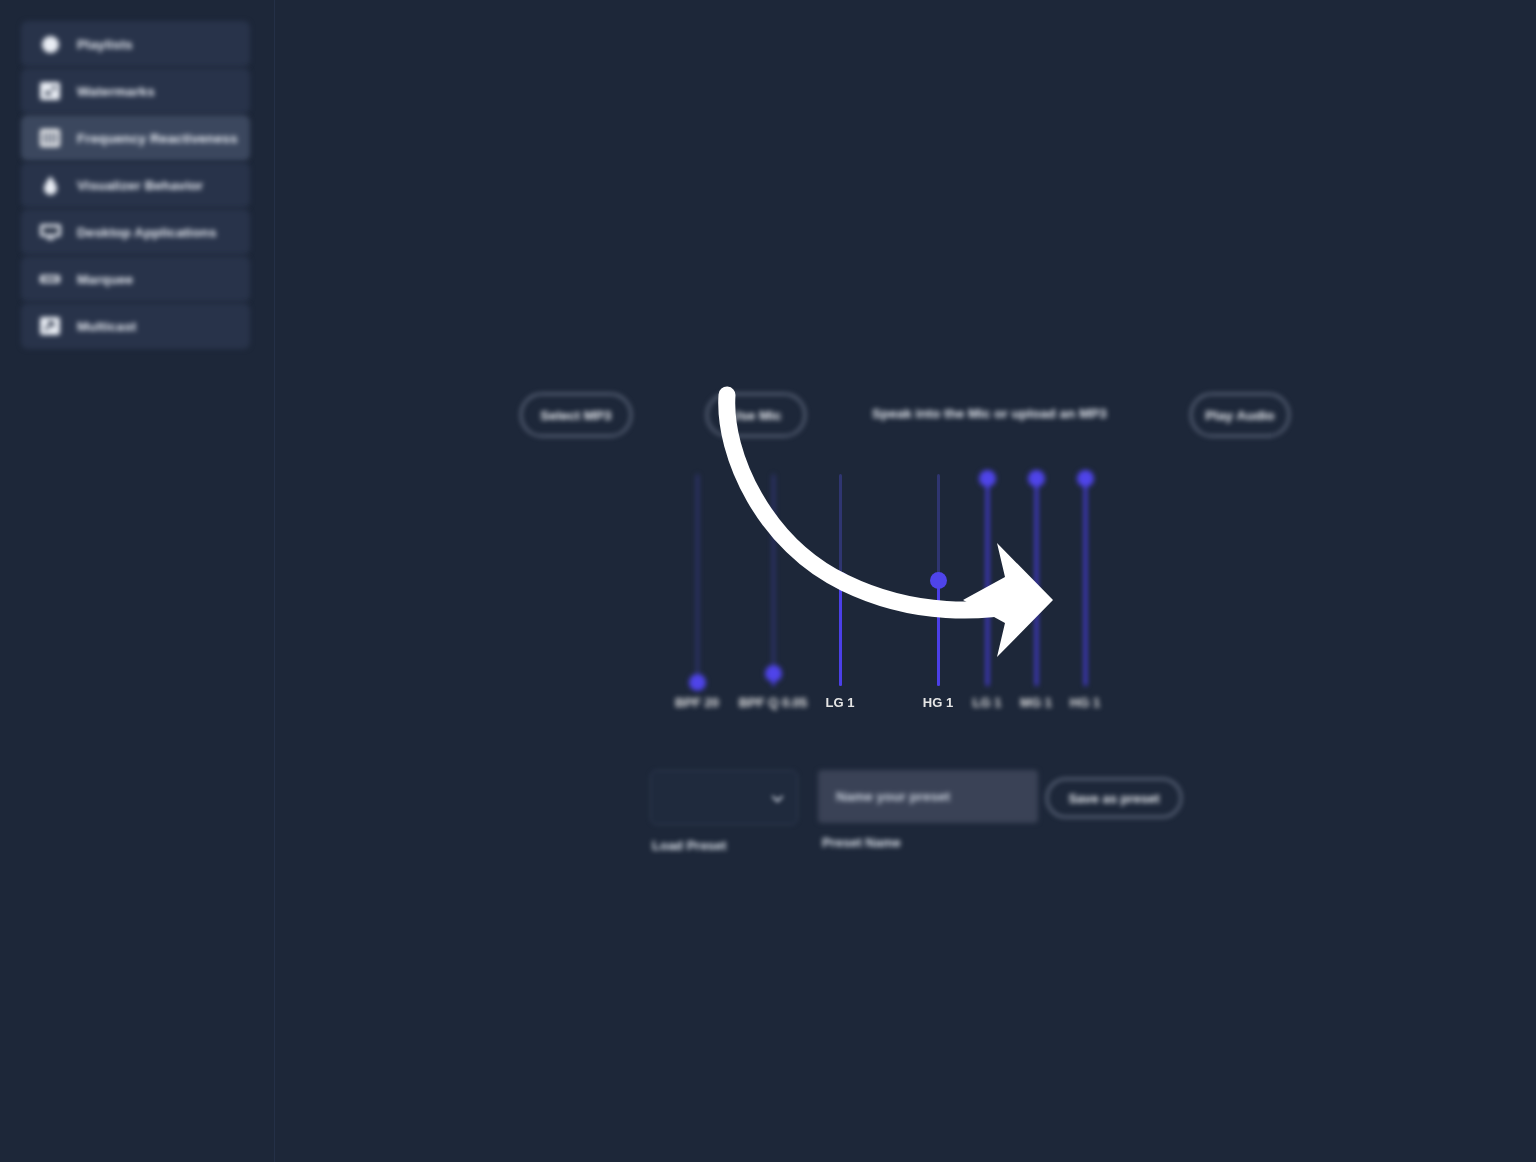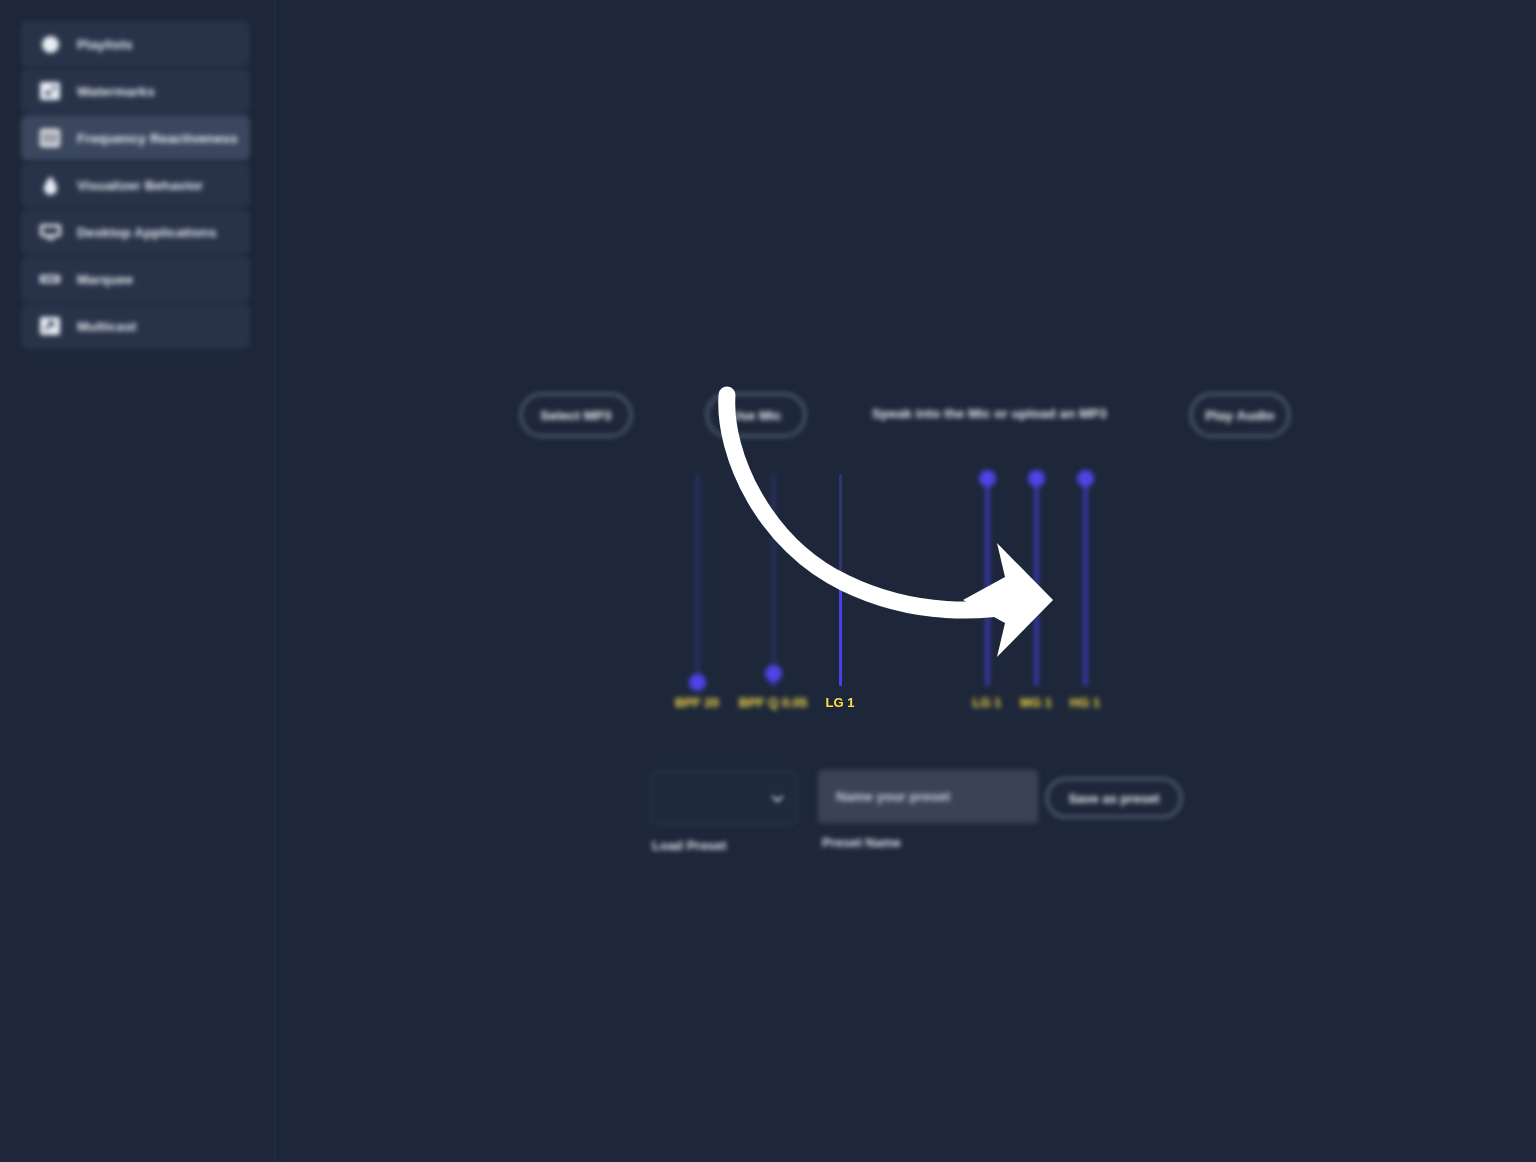--- a/index.html
+++ b/index.html
@@ -160,7 +160,7 @@
     transform: translateX(-50%);
     font-size: 13px;
     font-weight: 700;
-    color: #fde047;
+    color: #e5e5e5;
     white-space: nowrap;
   }
 

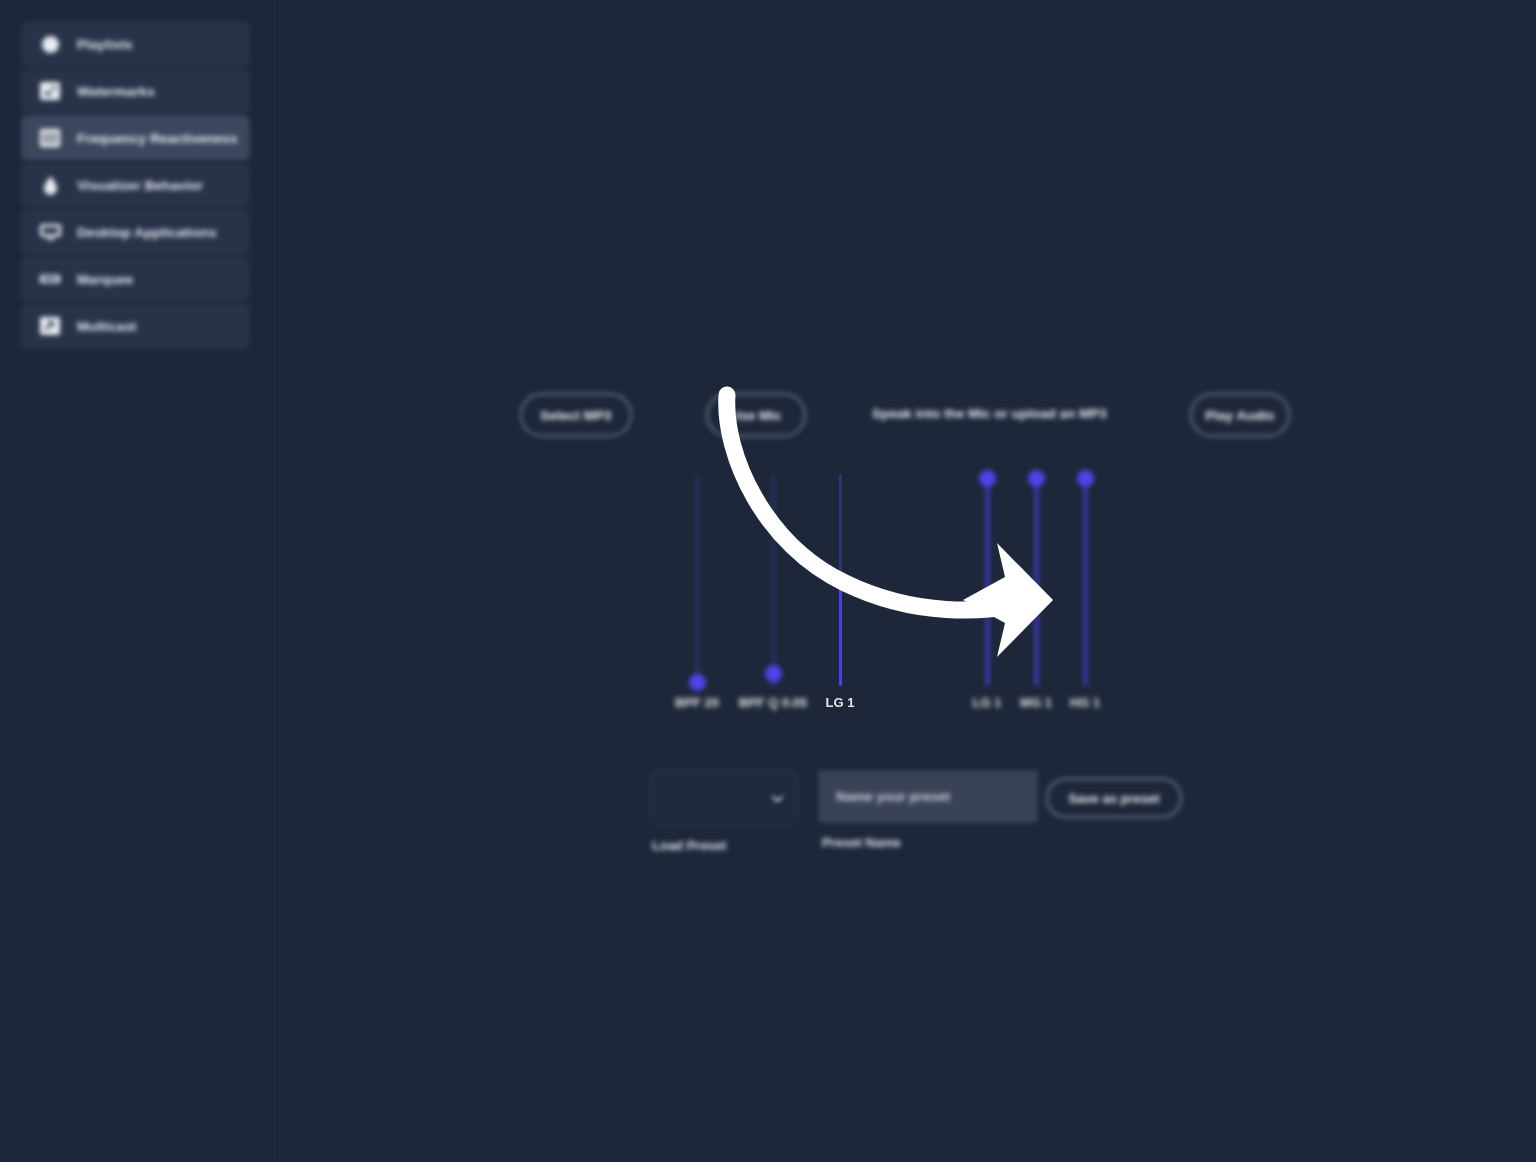--- a/index.html
+++ b/index.html
@@ -359,6 +359,12 @@
         <div class="s-thumb" style="top: 107px;"></div>
         <div class="s-label">LG 1</div>
       </div>
+      <div class="slider" style="left: 241px;">
+        <div class="s-track"></div>
+        <div class="s-fill" style="top: 115px; height: 106px;"></div>
+        <div class="s-thumb" style="top: 107px;"></div>
+        <div class="s-label">HG 1</div>
+      </div>
       <div class="slider blur-m" style="left: 290px;">
         <div class="s-track"></div>
         <div class="s-fill" style="top: 13.24px; height: 207.76px;"></div>

